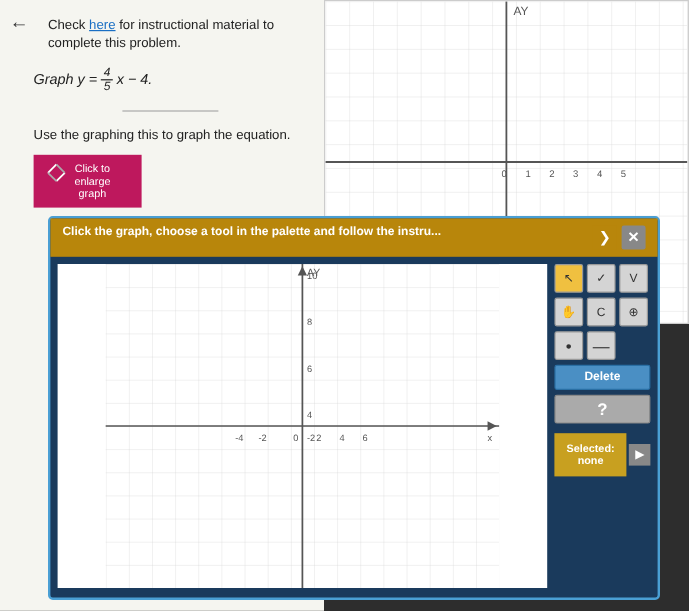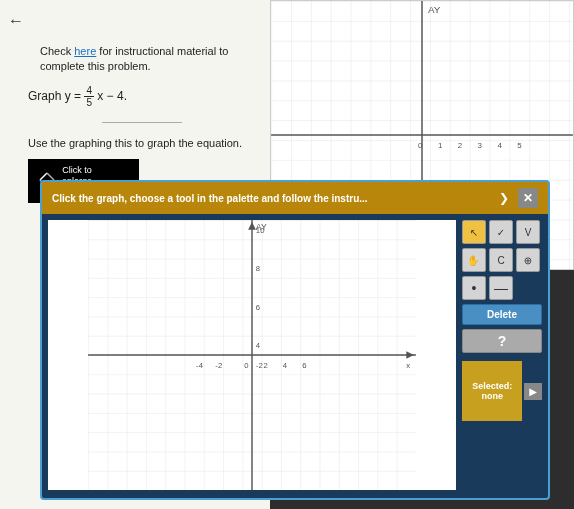--- a/index.html
+++ b/index.html
@@ -275,7 +275,7 @@
 
 <div class="left-panel">
   <span class="back-arrow">←</span>
-  <div style="padding-left:14px; padding-top:2px;margin-top:30px;">
+  <div style="padding-left:14px; padding-top:2px;">
     <p class="instruction-text">
       Check <a href="#">here</a> for instructional material to complete this problem.
     </p>

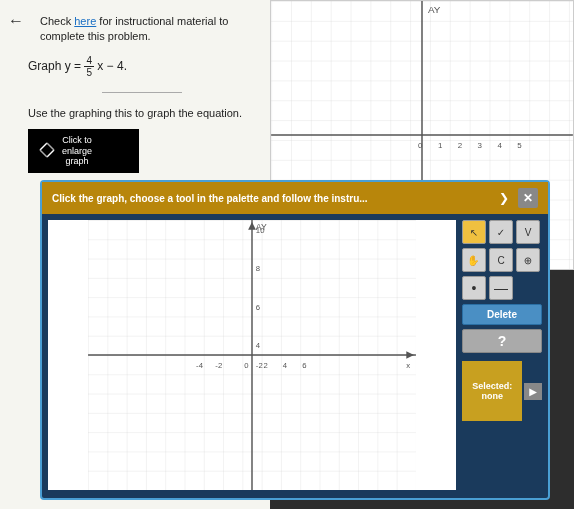--- a/index.html
+++ b/index.html
@@ -48,6 +48,7 @@
       font-size: 12px;
       color: #222;
       margin: 10px 0 6px 0;
+      font-style: italic;
     }
 
     .fraction {

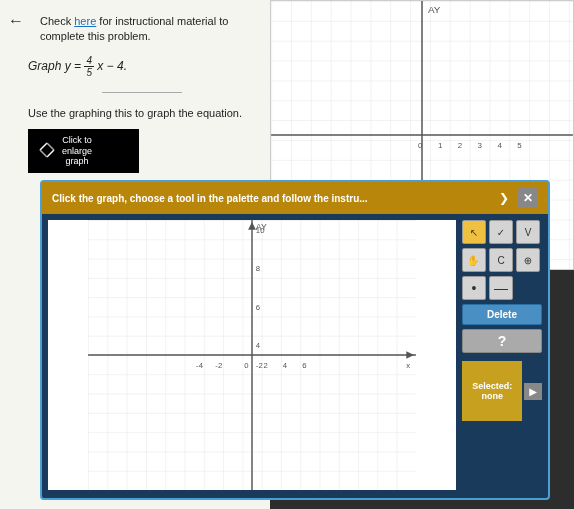--- a/index.html
+++ b/index.html
@@ -86,15 +86,14 @@
 
     .enlarge-btn {
       display: flex;
-      align-items: center;
-      background: #000000;
+      background: #be185d;
       color: #fff;
       border: none;
       padding: 6px 10px;
       cursor: pointer;
       font-size: 10px;
       gap: 6px;
-      width: 111px;
+      width: 90px;
     }
 
     

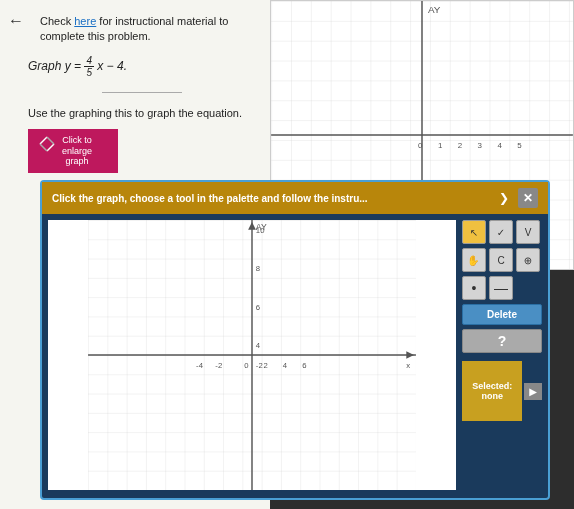--- a/index.html
+++ b/index.html
@@ -128,7 +128,6 @@
       font-weight: bold;
       padding: 6px 10px;
       display: flex;
-      align-items: center;
       justify-content: space-between;
     }
 

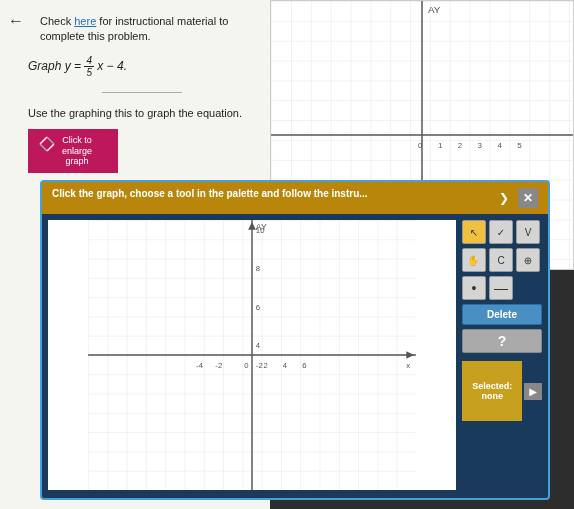--- a/index.html
+++ b/index.html
@@ -227,7 +227,7 @@
       color: #fff;
       font-size: 9px;
       font-weight: bold;
-      padding: 20px 4px;
+      padding: 8px 4px;
       text-align: center;
     }
 

